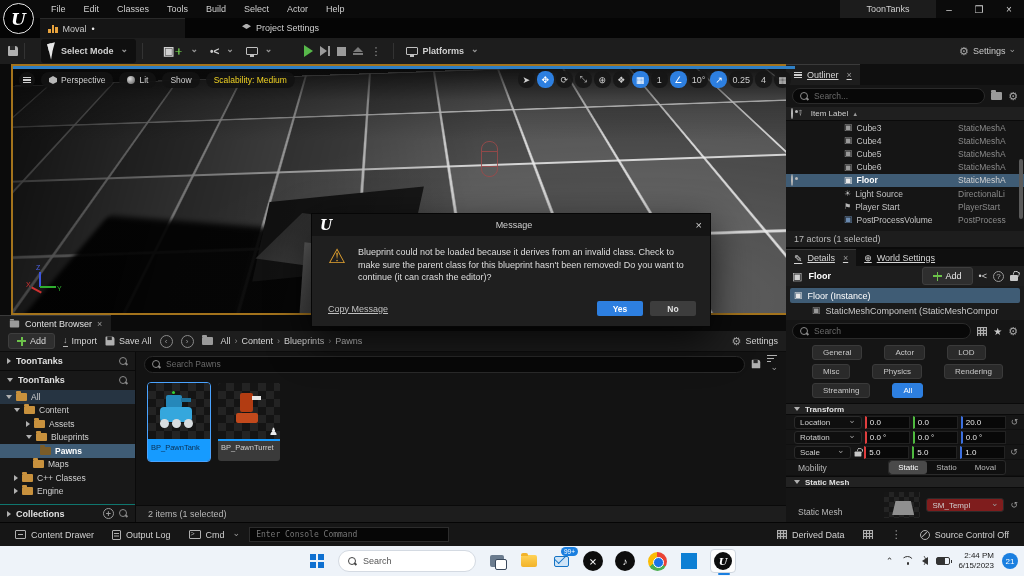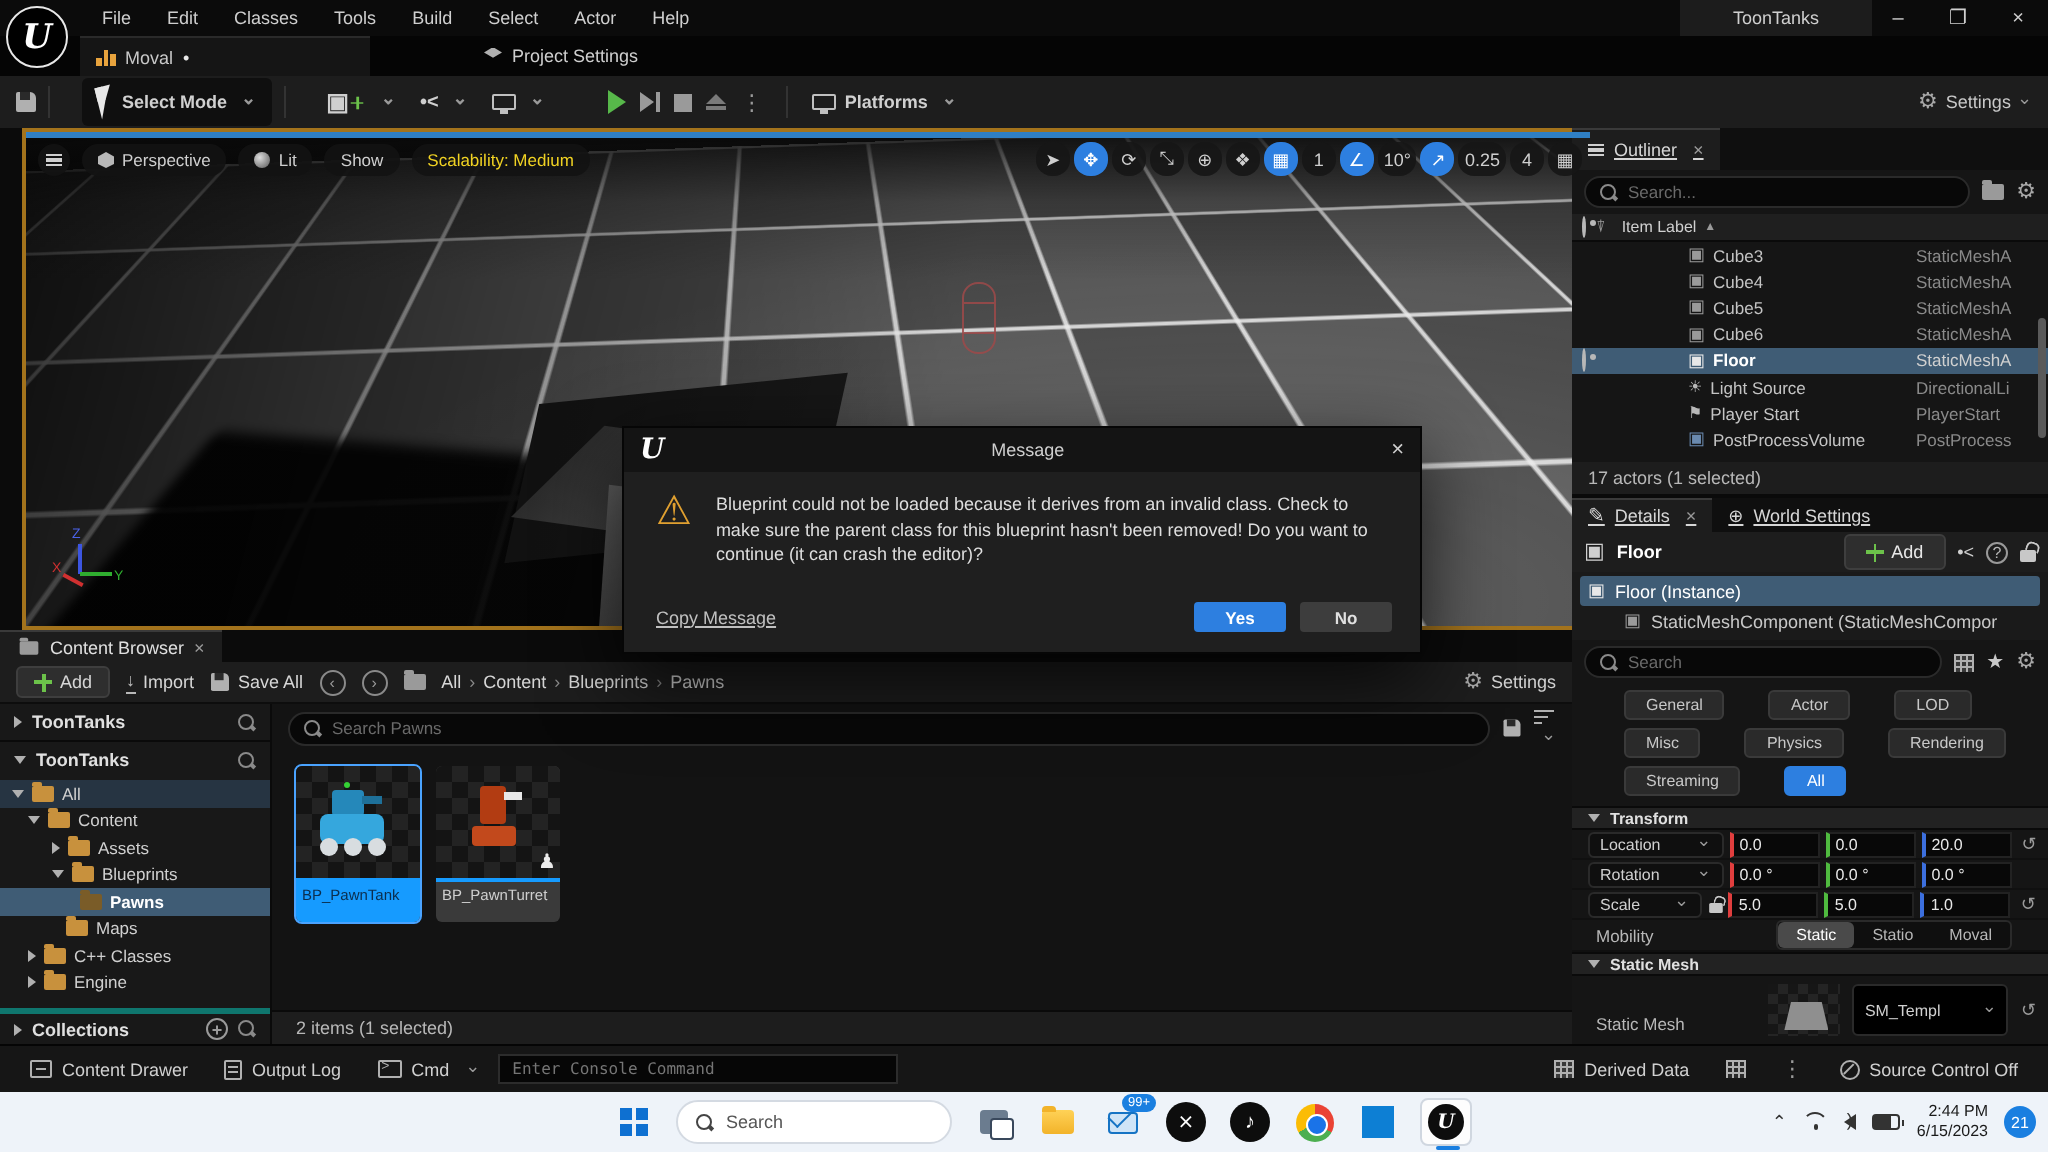--- a/index.html
+++ b/index.html
@@ -168,7 +168,7 @@
   #sm-row { display:flex; align-items:center; padding:4px; gap:6px; }
   #sm-thumb { width:38px; height:26px; margin-left:auto; background:repeating-conic-gradient(#242424 0 90deg,#161616 0 180deg); background-size:10px 10px; position:relative; }
   #sm-thumb::after { content:""; position:absolute; left:8px; bottom:3px; width:22px; height:14px; background:#8f8f8f; clip-path:polygon(15% 0,85% 0,100% 100%,0 100%); }
-  #sm-dd { display:flex; align-items:center; justify-content:space-between; background:#000000; border:1px solid #2a2a2a; border-radius:3px; width:78px; height:14px; padding:12px 5px; color:#d0d0d0; font-size:8px; }
+  #sm-dd { display:flex; align-items:center; justify-content:space-between; background:#7f1d1d; border:1px solid #2a2a2a; border-radius:3px; width:78px; height:14px; padding:0 5px; color:#d0d0d0; font-size:8px; }
 
   
   #content-browser { position:absolute; left:0; top:315px; width:786px; height:207px; background:#151515; display:flex; flex-direction:column; }

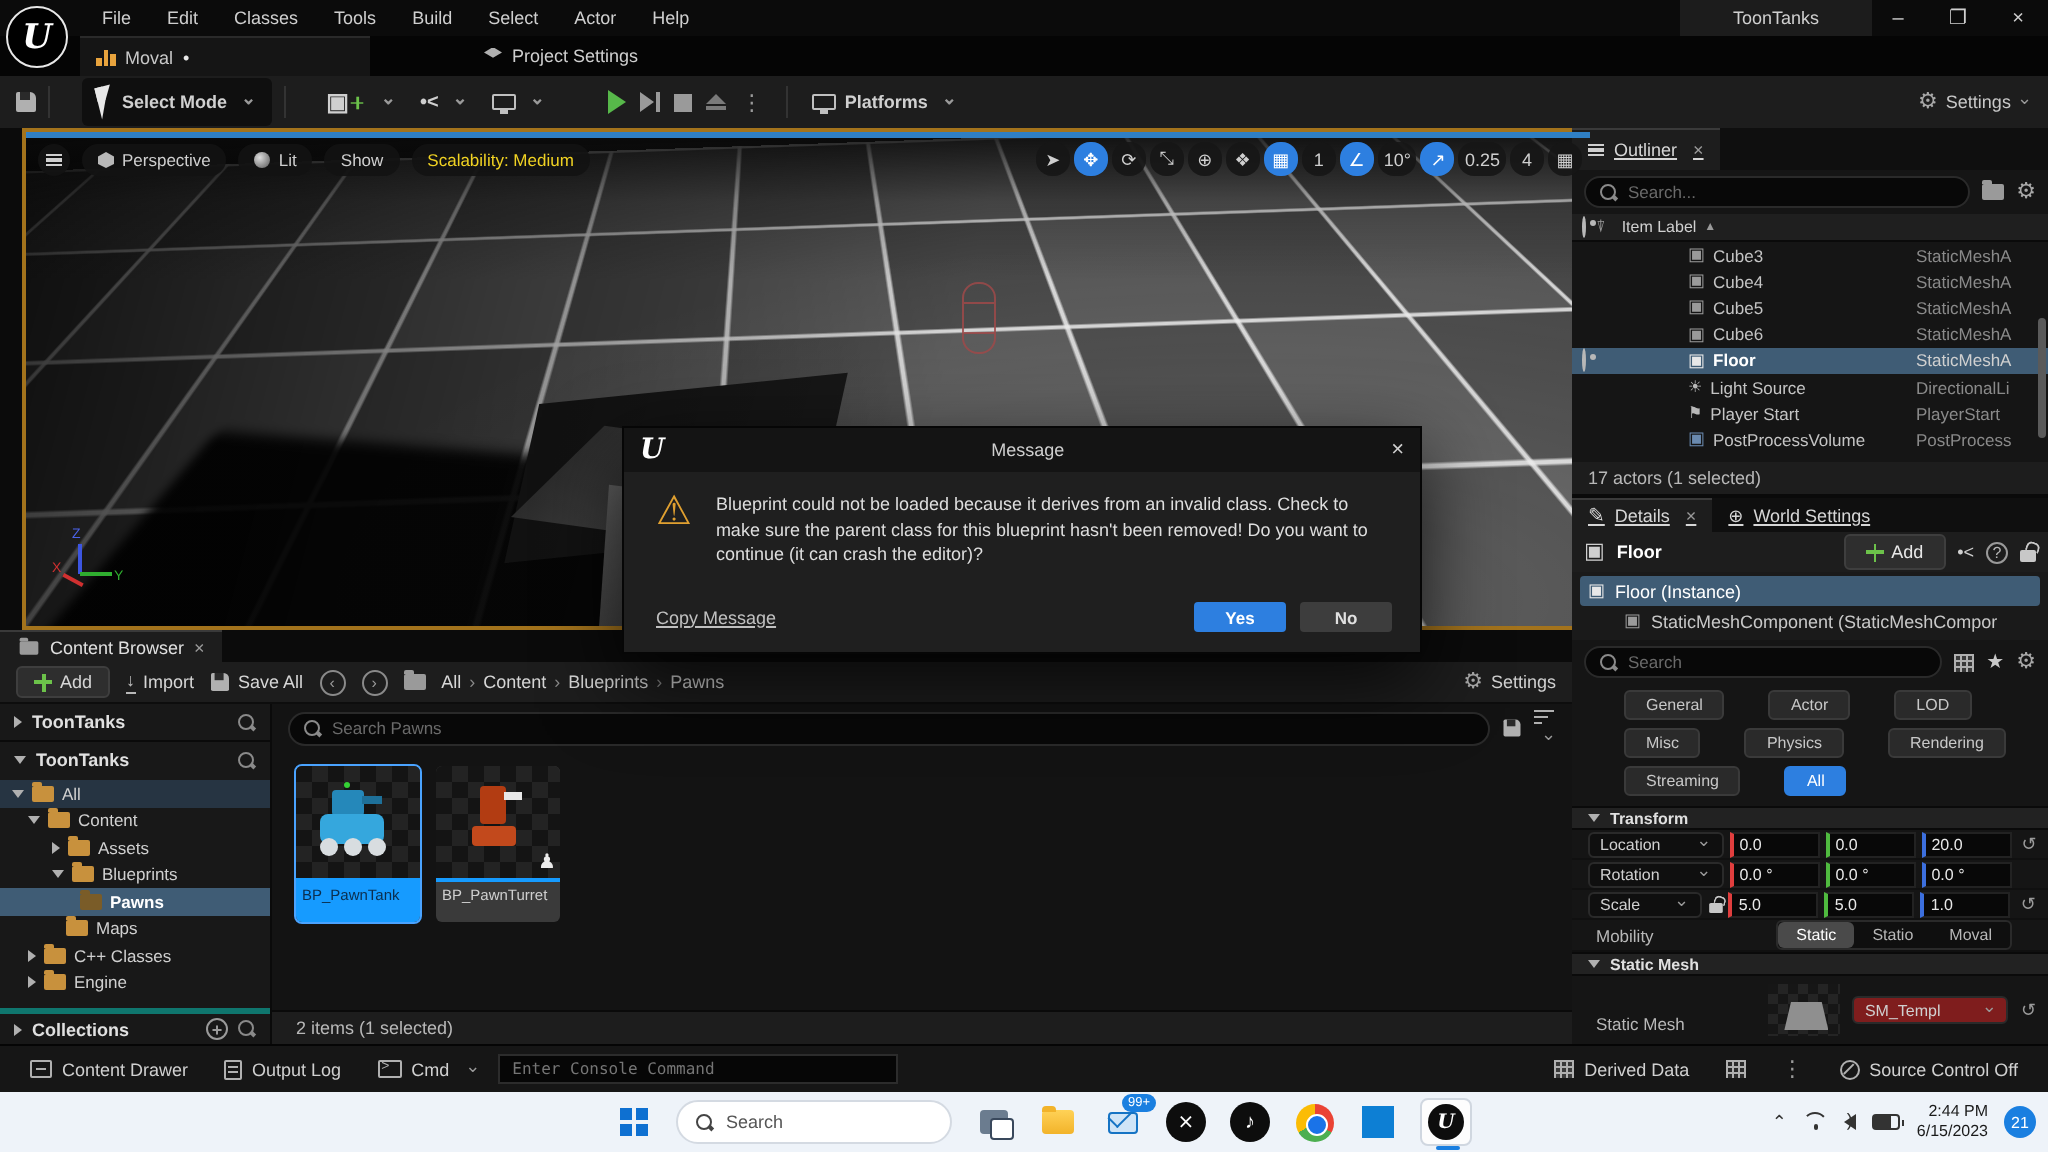--- a/index.html
+++ b/index.html
@@ -190,7 +190,7 @@
   .t-row { display:flex; align-items:center; gap:4px; height:13.5px; color:#d0d0d0; font-size:8.5px; white-space:nowrap; }
   .t-row.hl { background:#263442; }
   .t-row.sel { background:#3f5c75; color:#fff; font-weight:bold; }
-  #collections-row { display:flex; align-items:center; gap:5px; height:18px; padding:0 7px; color:#e0e0e0; font-weight:bold; border-top:3px solid #0f766e; }
+  #collections-row { display:flex; align-items:center; gap:5px; height:18px; padding:0 7px; color:#e0e0e0; font-weight:bold; border-top:1px solid #0f766e; }
   .i-circplus { width:11px; height:11px; border:1.2px solid #9a9a9a; border-radius:50%; color:#9a9a9a; display:flex; align-items:center; justify-content:center; font-size:9px; margin-left:auto; }
   #cb-main { flex:1; display:flex; flex-direction:column; background:#131313; }
   #cb-searchrow { display:flex; align-items:center; gap:6px; padding:3px 8px; }

